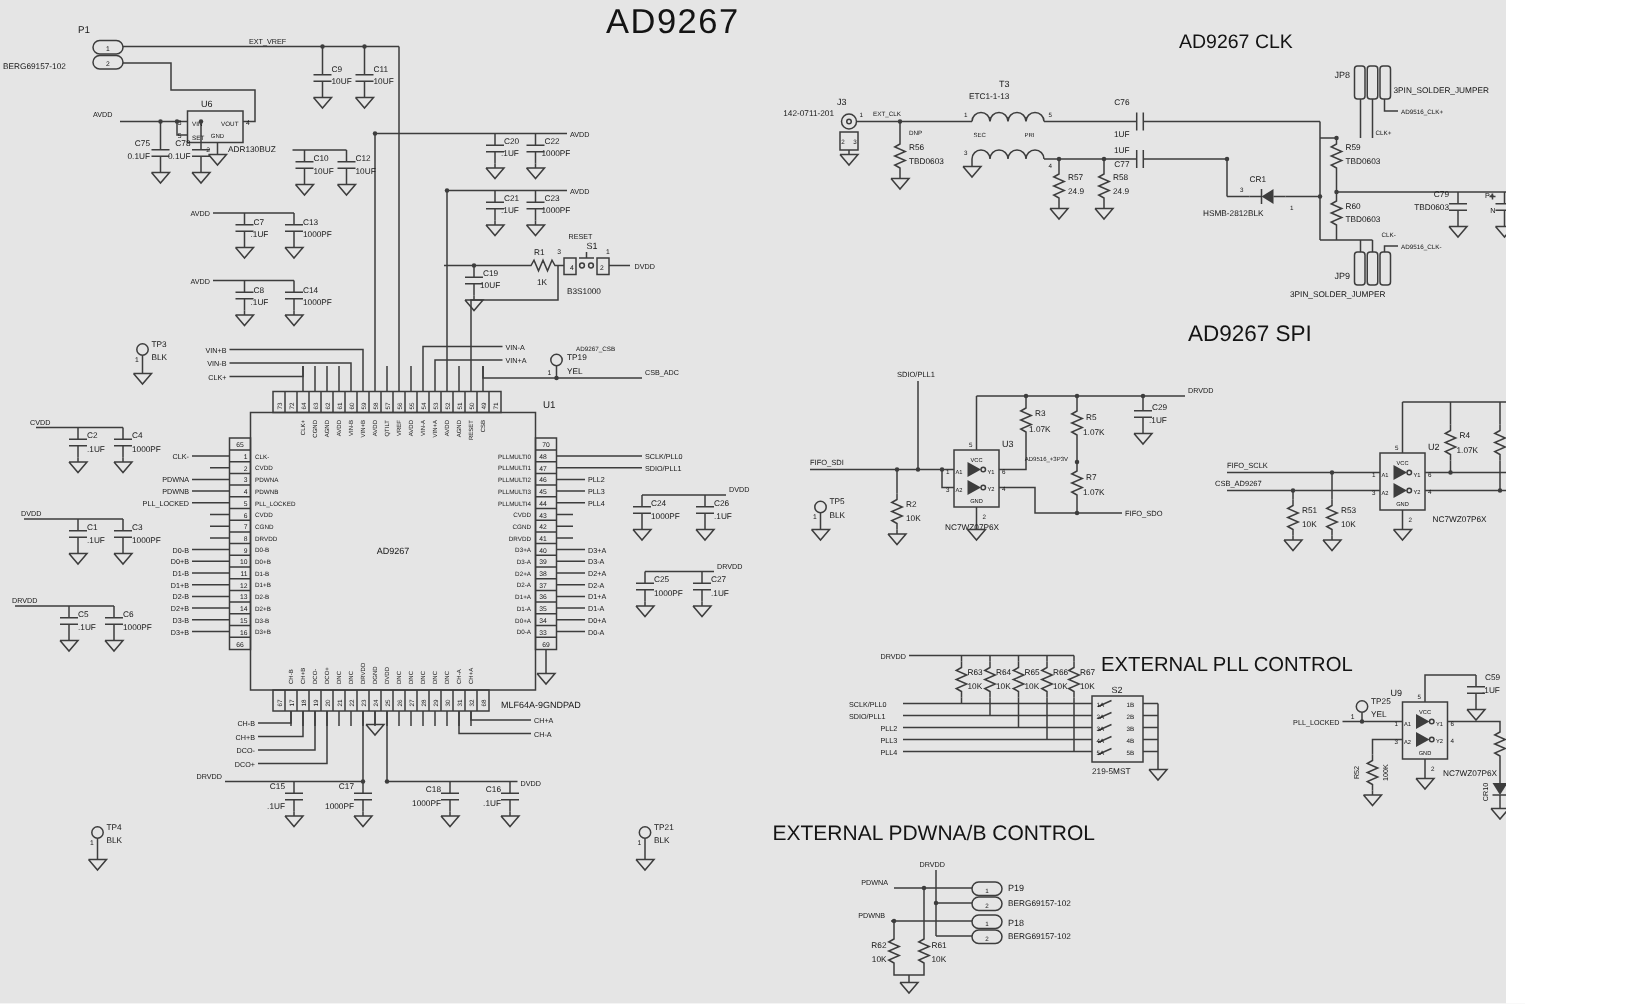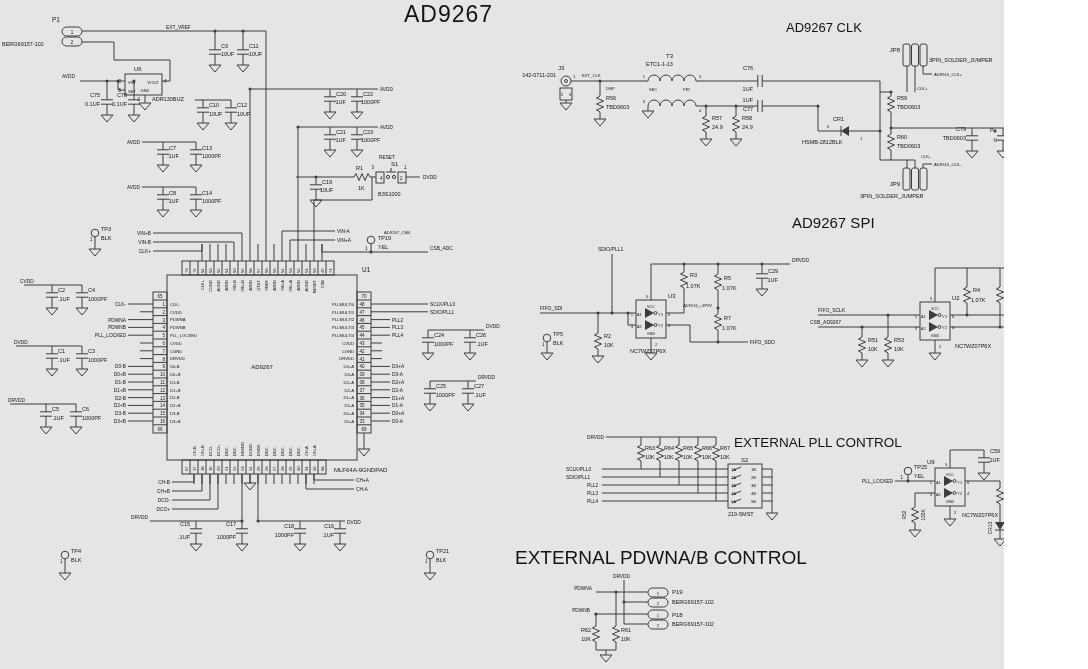--- a/index.html
+++ b/index.html
@@ -15,7 +15,7 @@
   .h-clk{left:786px;top:20px;font-size:13px;}
   .h-spi{left:792px;top:214px;font-size:15px;}
   .h-pll{left:734px;top:396px;font-size:13.5px;margin-top:39px;}
-  .h-pdwn{left:515px;top:547px;font-size:19px;}
+  .h-pdwn{left:515px;top:547px;font-size:14px;}
 </style>
 </head>
 <body>

